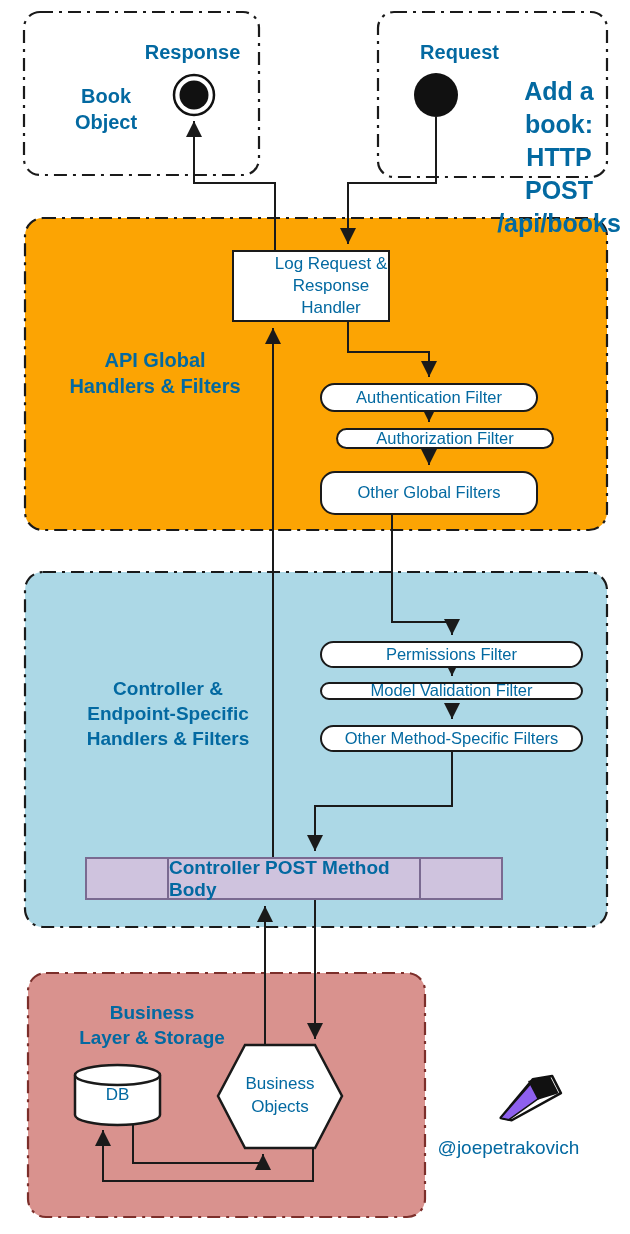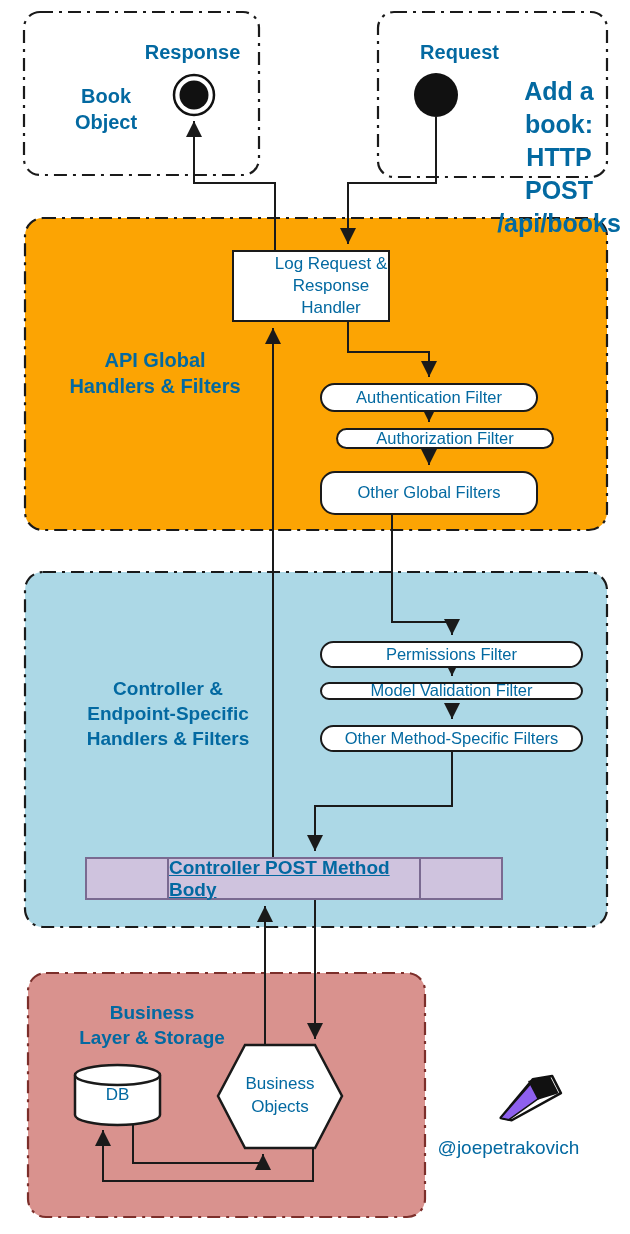--- a/index.html
+++ b/index.html
@@ -124,7 +124,7 @@
     <span>Other Method-Specific Filters</span>
   </div>
 
-  <div class="abs bar" style="left:85px;top:857px;width:418px;height:43px;text-decoration:underline;">
+  <div class="abs bar" style="left:85px;top:857px;width:418px;height:43px;">
     <div class="cell" style="width:80px;"></div>
     <div class="cell cell-mid" style="width:254px;">
       <span>Controller POST Method Body</span>

